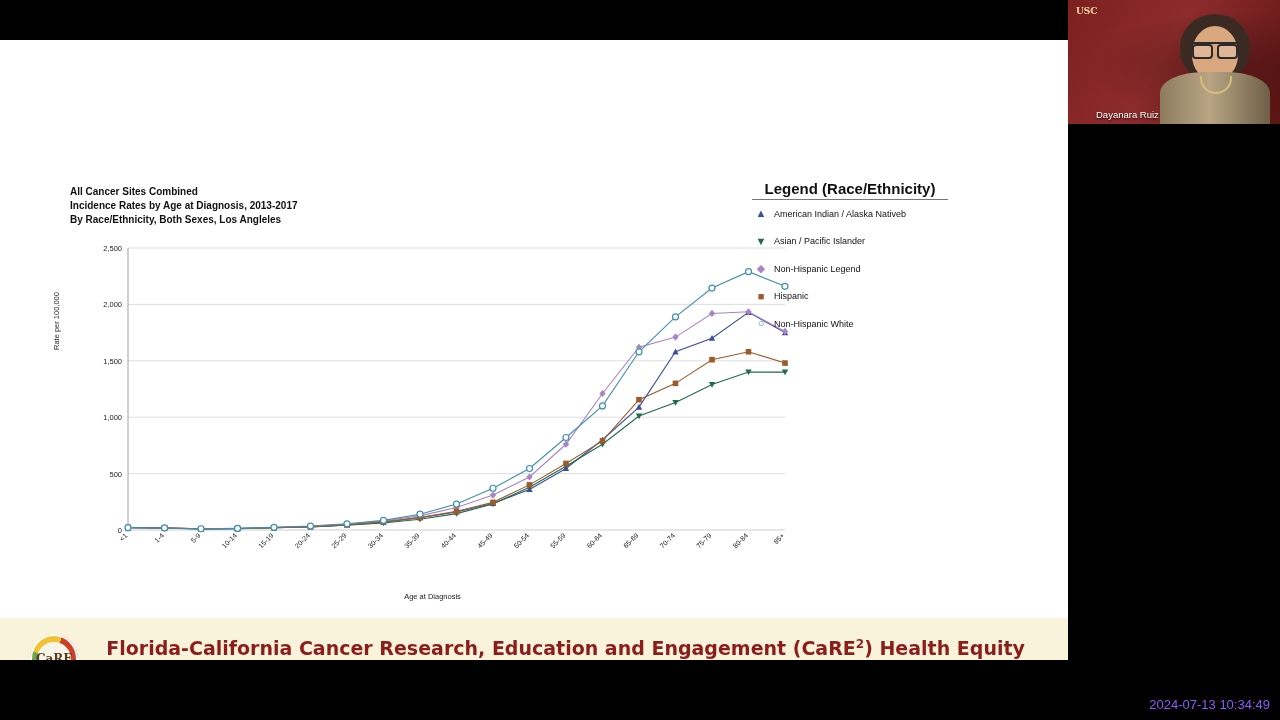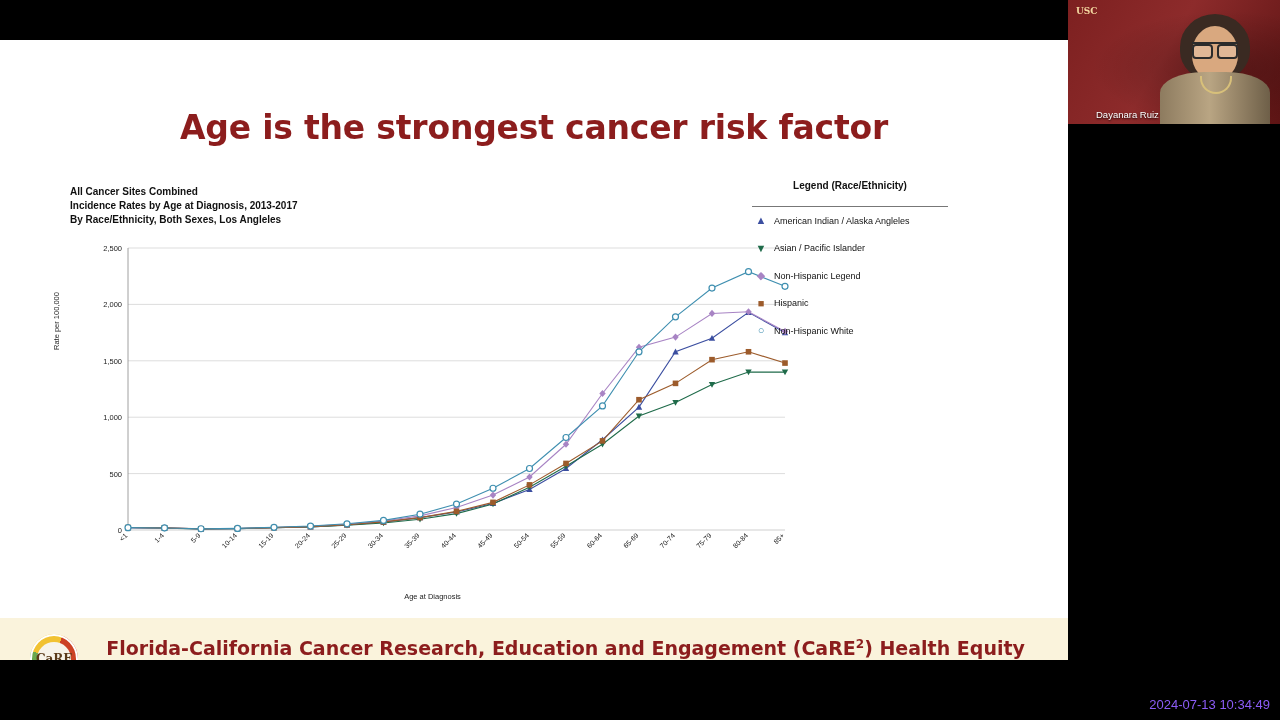--- a/index.html
+++ b/index.html
@@ -290,7 +290,6 @@
 
   <div id="slide">
 
-    <div id="slide-title">Age is the strongest cancer risk factor</div>
 
     <div id="chart-block">
       <div id="chart-heading">All Cancer Sites Combined

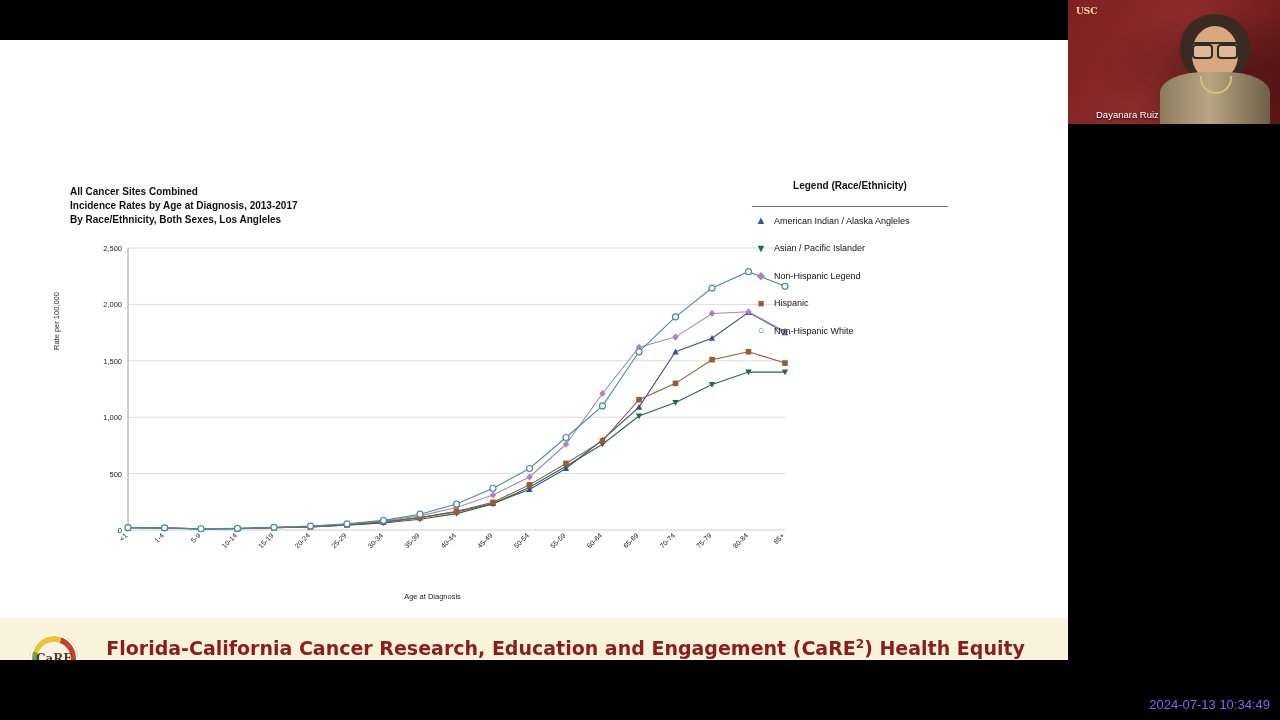--- a/index.html
+++ b/index.html
@@ -101,10 +101,10 @@
     width: 200px;
   }
   #legend-title {
-    font-size: 10px;
+    font-size: 15px;
     font-weight: bold;
     color: #111;
-    padding-bottom: 15px;
+    padding-bottom: 2px;
     border-bottom: 1px solid #777;
     text-align: center;
     width: 196px;

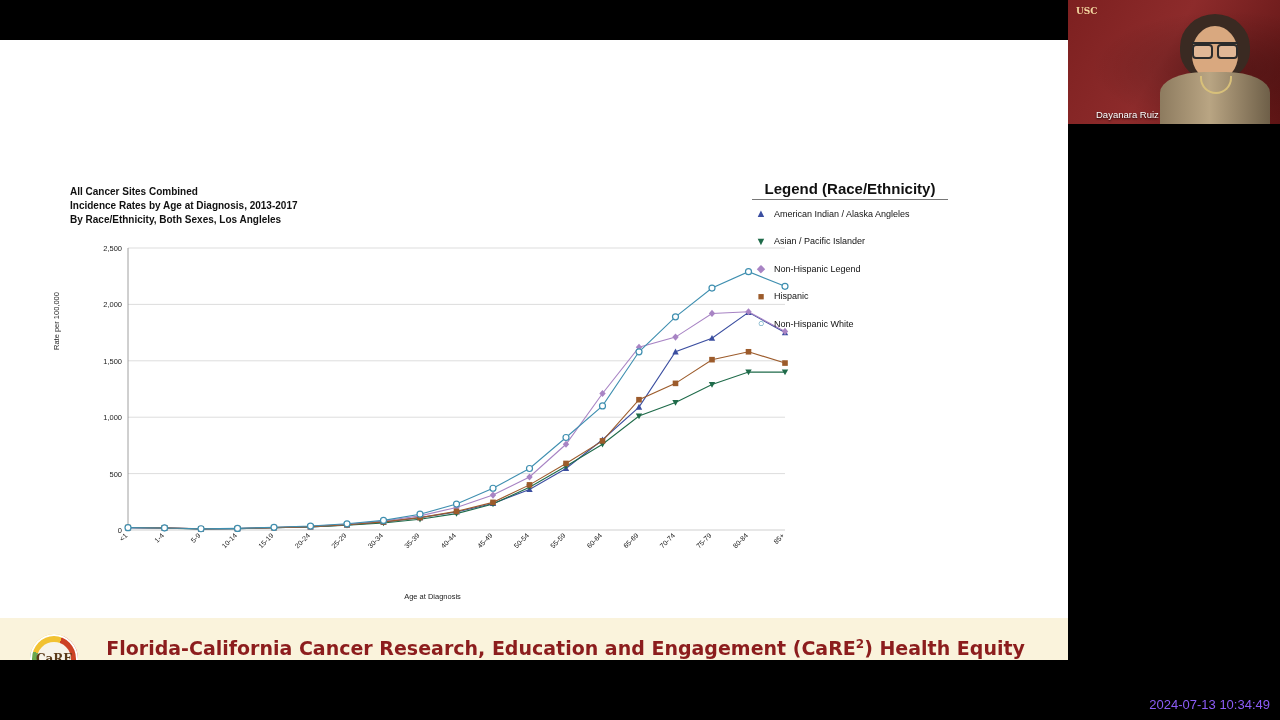--- a/index.html
+++ b/index.html
@@ -631,7 +631,7 @@
       <div id="legend-rows">
           <div class="legend-row">
             <span class="legend-mark" style="color: rgb(59, 78, 160);">▲</span>
-            <span class="legend-label">American Indian / Alaska Angleles</span>
+            <span class="legend-label">American Indian / Alaska Nativeb</span>
           </div>
           <div class="legend-row">
             <span class="legend-mark" style="color: rgb(31, 107, 74);">▼</span>

